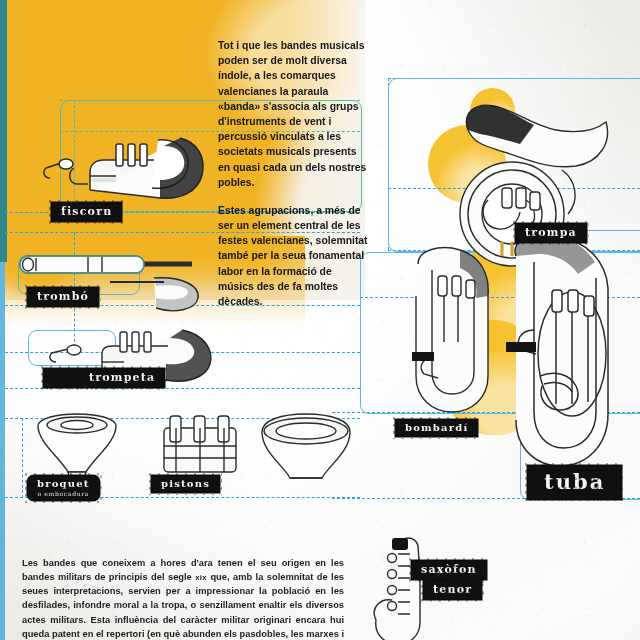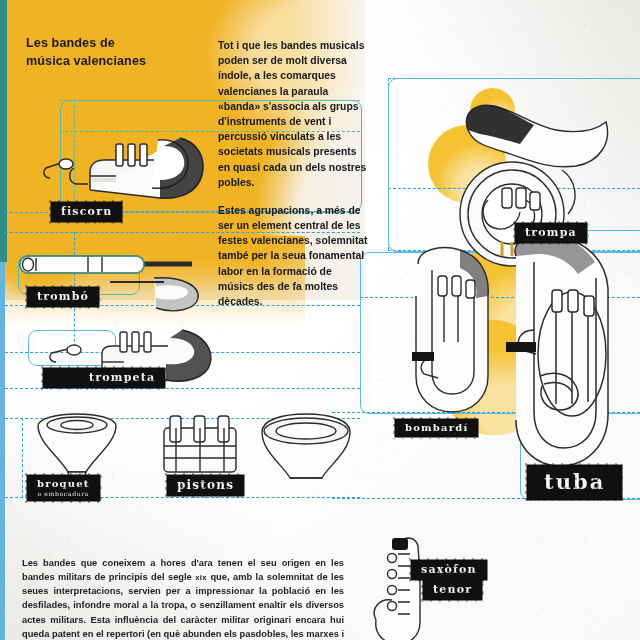--- a/index.html
+++ b/index.html
@@ -334,10 +334,6 @@
     </svg>
   </div>
 
-  <div class="title">
-    <div>Les bandes de</div>
-    <div>música valencianes</div>
-  </div>
 
   <div class="intro">
     <p>Tot i que les bandes musicals poden ser de molt diversa índole, a les comarques valencianes la paraula «banda» s'associa als grups d'instruments de vent i percussió vinculats a les societats musicals presents en quasi cada un dels nostres pobles.</p>

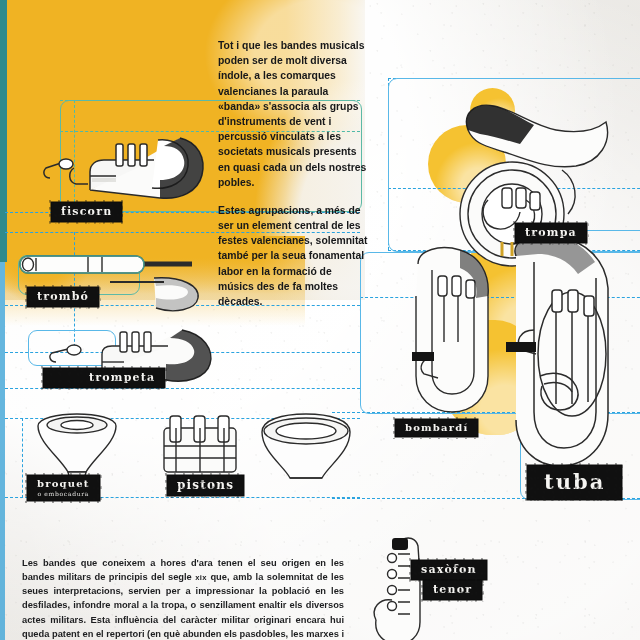--- a/index.html
+++ b/index.html
@@ -354,7 +354,7 @@
     <span class="plaque-grain"></span><span>trompeta</span>
   </div>
 
-  <div class="plaque" style="left:28px;top:476px;font-size:10px;">
+  <div class="plaque" style="left:28px;top:476px;font-size:10px;border-radius:6px;">
     <span class="plaque-grain"></span><span>broquet</span>
     <span class="sub">o embocadura</span>
   </div>

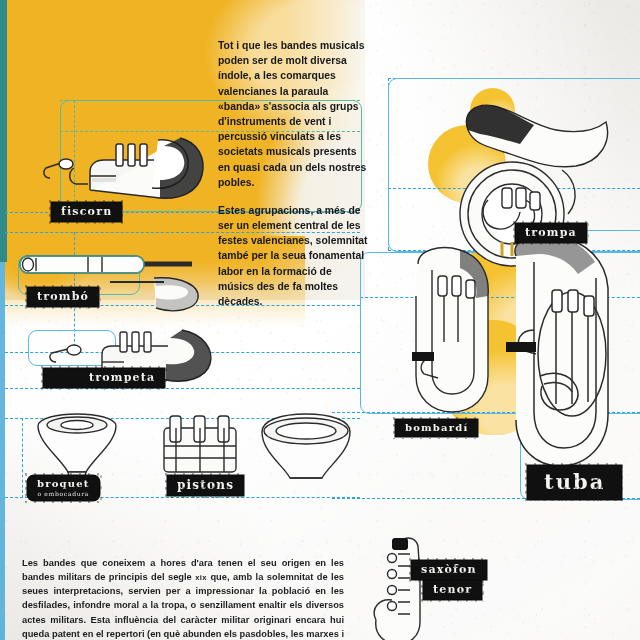--- a/index.html
+++ b/index.html
@@ -359,7 +359,7 @@
     <span class="sub">o embocadura</span>
   </div>
 
-  <div class="plaque" style="left:168px;top:476px;font-size:12px;">
+  <div class="plaque" style="left:152px;top:476px;font-size:10px;">
     <span class="plaque-grain"></span><span>pistons</span>
   </div>
 

